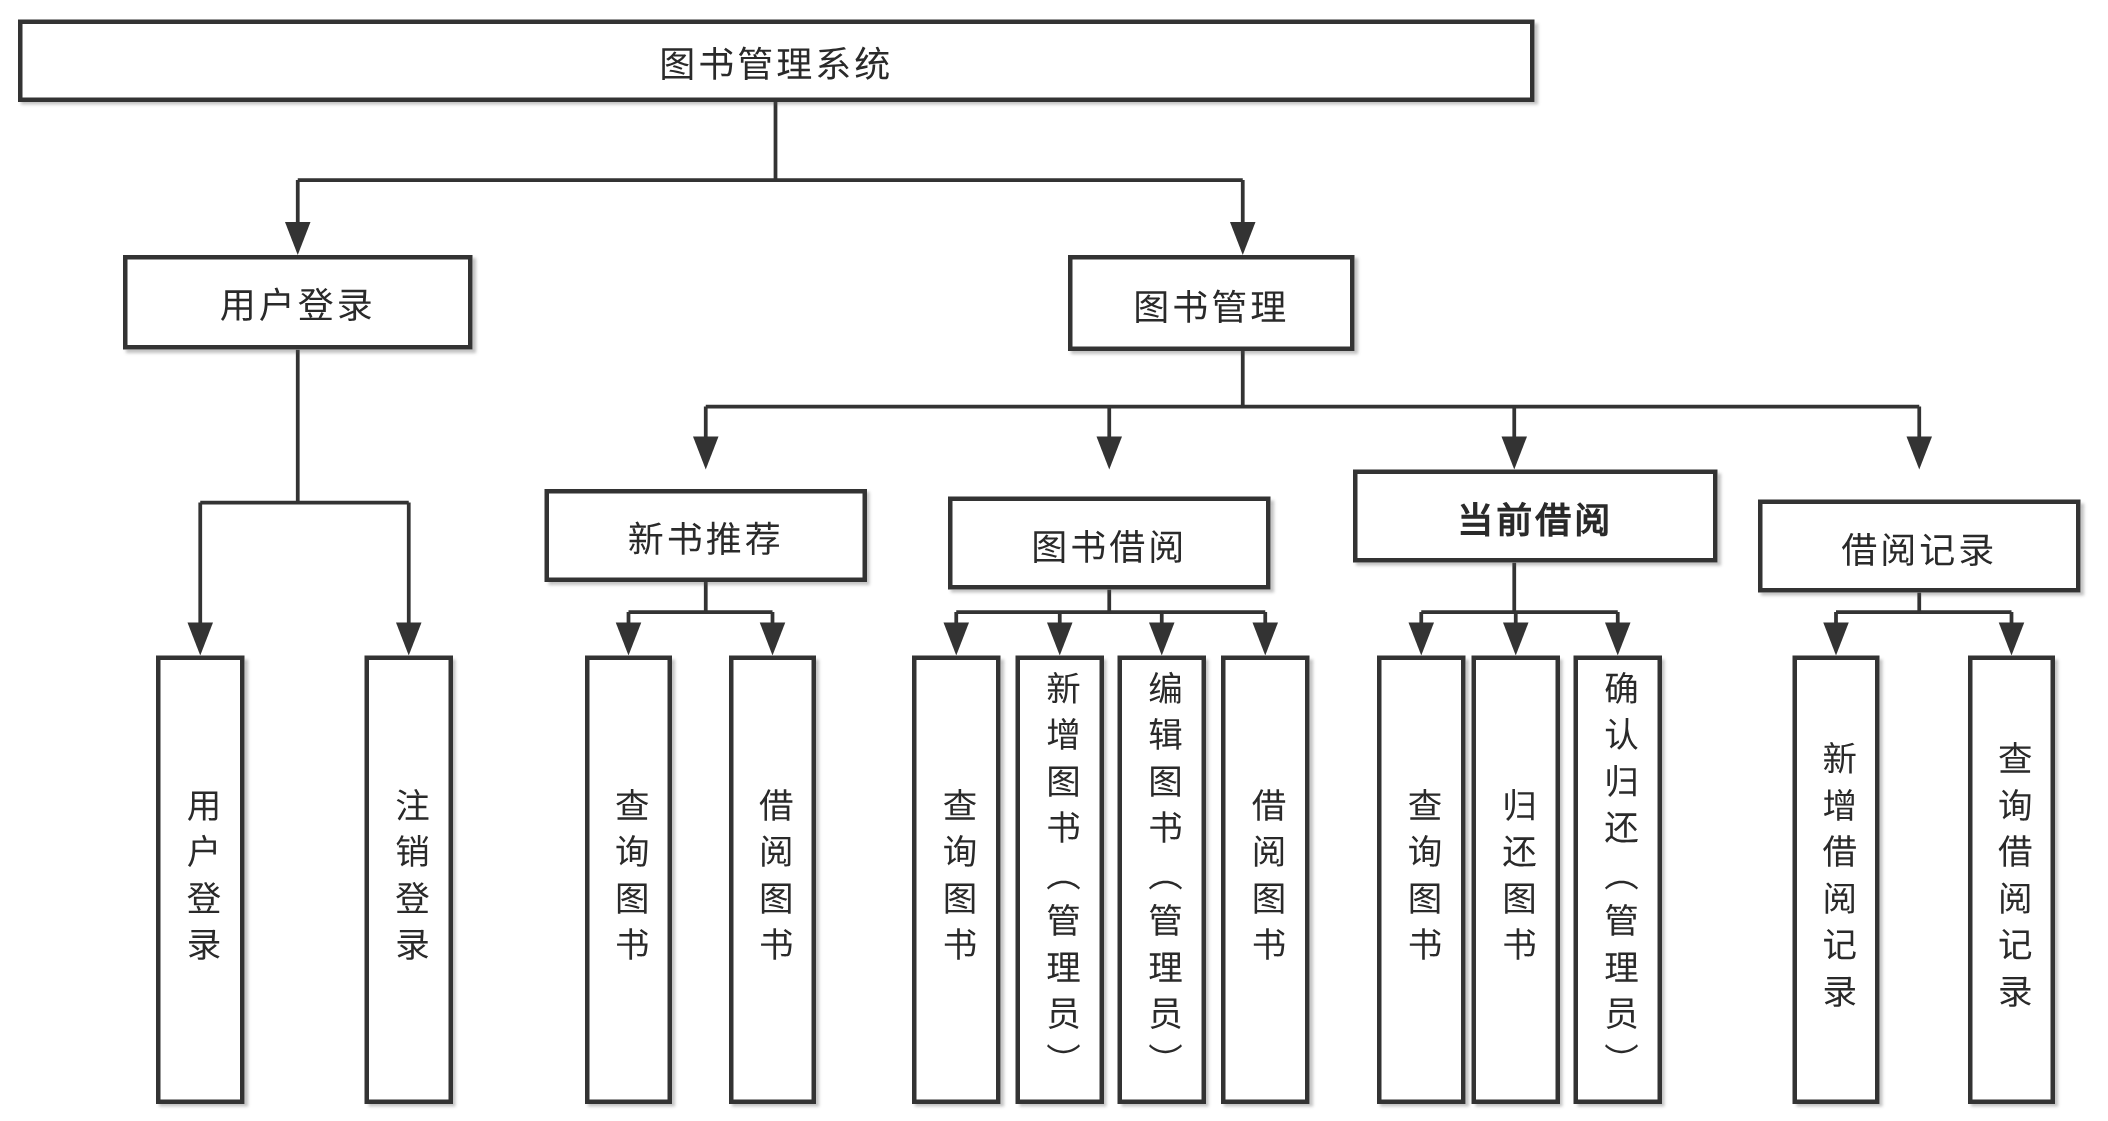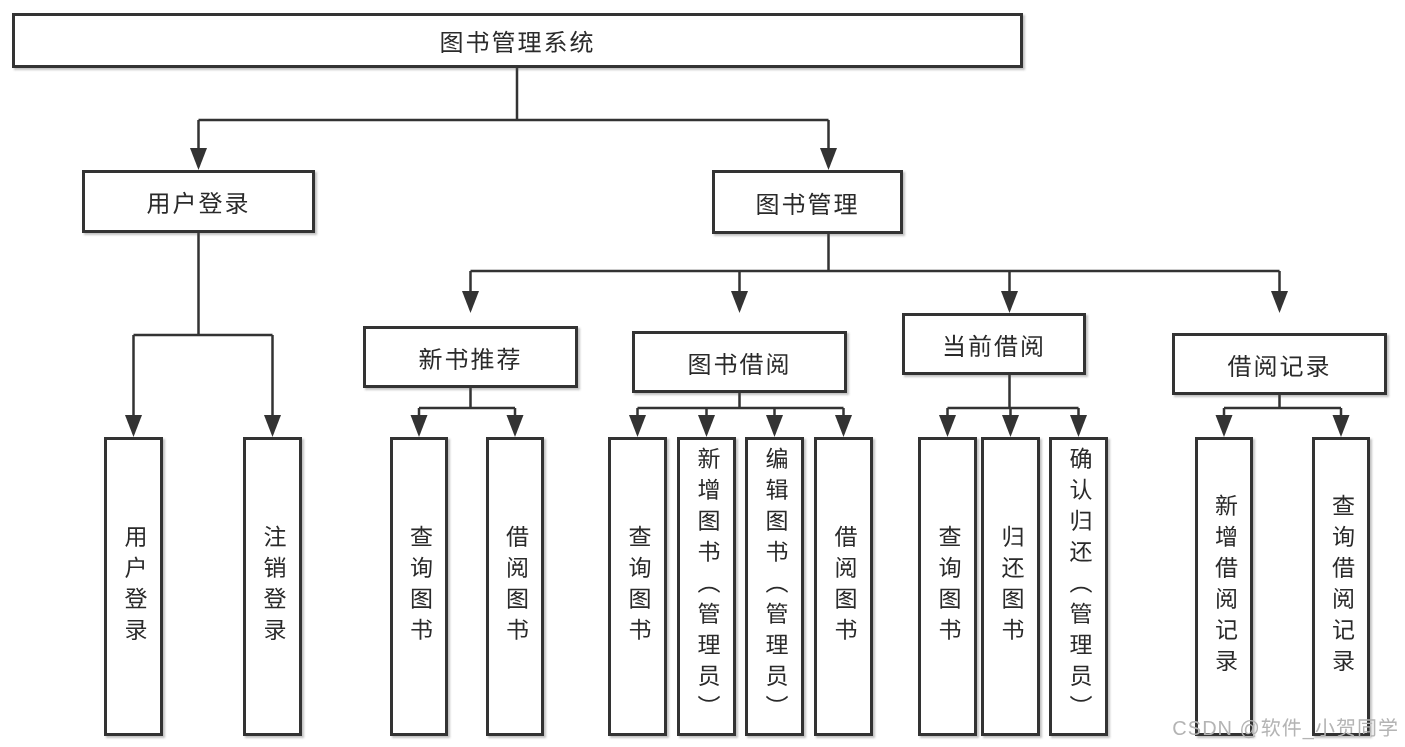--- a/index.html
+++ b/index.html
@@ -85,7 +85,7 @@
 
   <div class="node h-node" style="left:363px;top:313px;width:215px;height:62px;margin-top:13px;">新书推荐</div>
   <div class="node h-node" style="left:632px;top:331px;width:215px;height:62px;">图书借阅</div>
-  <div class="node h-node" style="left:902px;top:313px;width:184px;height:62px;">当前借阅</div>
+  <div class="node h-node" style="left:902px;top:313px;width:243px;height:62px;font-weight:bold;">当前借阅</div>
   <div class="node h-node" style="left:1172px;top:313px;width:215px;height:62px;margin-top:20px;">借阅记录</div>
 
   <div class="node leaf" style="left:104px;">用户登录</div>

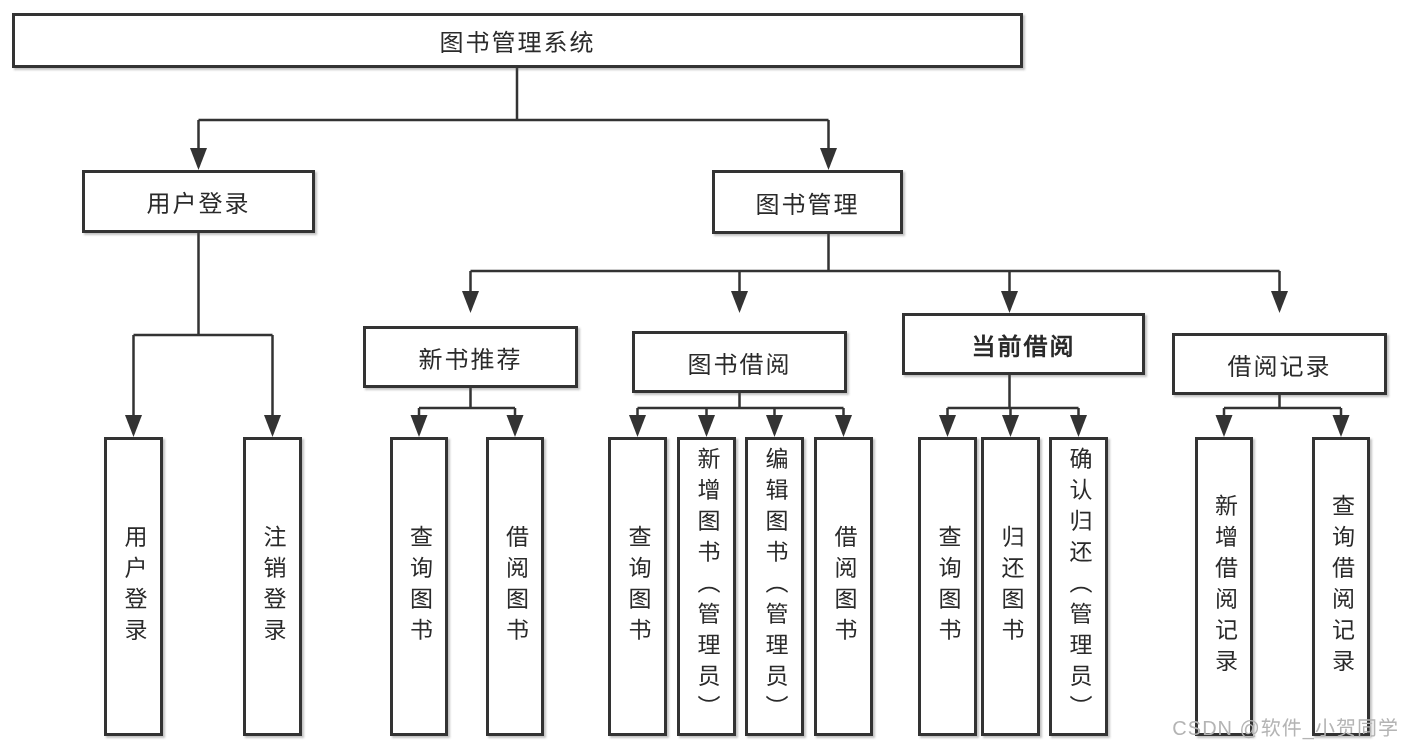--- a/index.html
+++ b/index.html
@@ -106,7 +106,6 @@
   <div class="node leaf" style="left:1195px;width:58px;">新增借阅记录</div>
   <div class="node leaf" style="left:1312px;width:58px;">查询借阅记录</div>
 
-  <div class="watermark">CSDN @软件_小贺同学</div>
 
 </div>
 

